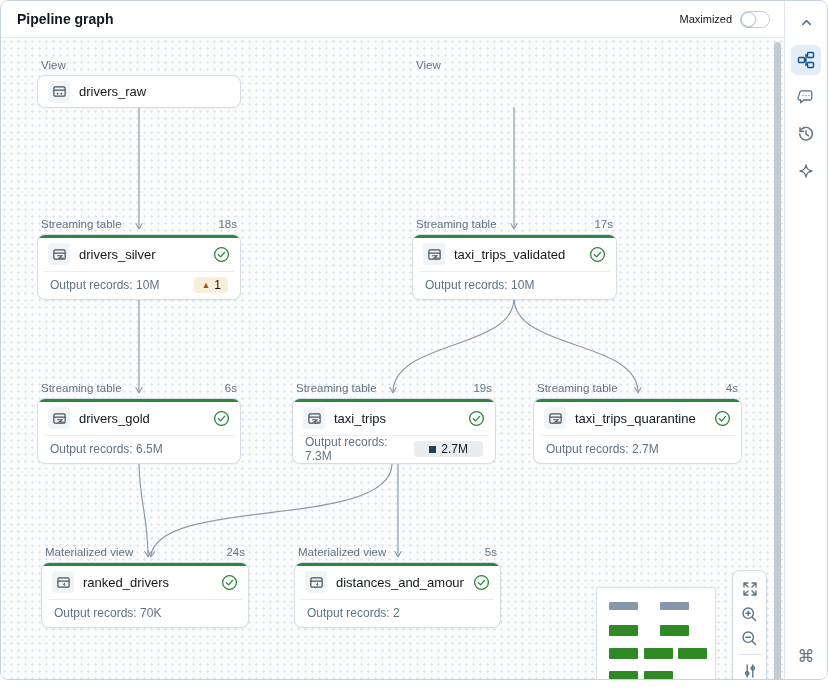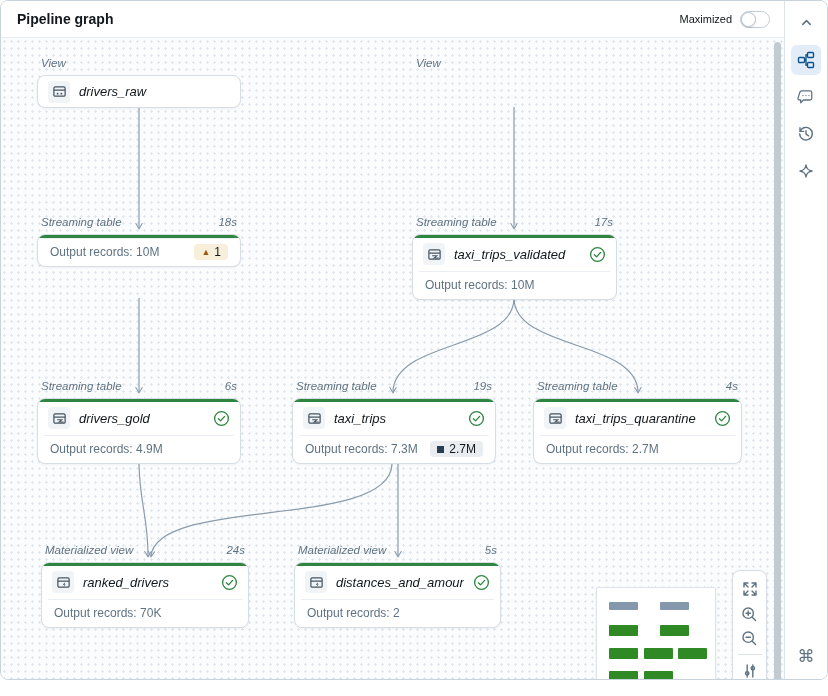--- a/index.html
+++ b/index.html
@@ -32,8 +32,8 @@
 
   
   .node { position:absolute; }
-  .node-head { display:flex; justify-content:space-between; align-items:center;
-               padding:0 4px 4px 4px; height:20px;font-style:italic; }
+  .node-head { display:flex; justify-content:space-between; align-items:flex-end;
+               padding:0 4px 4px 4px; height:20px; }
   .node-type { font-size:11.5px; color:#5F7281; }
   .node-duration { font-size:11.5px; color:#5F7281; }
   .node-card { background:#fff; border:1px solid #D6DDE4; border-radius:8px;

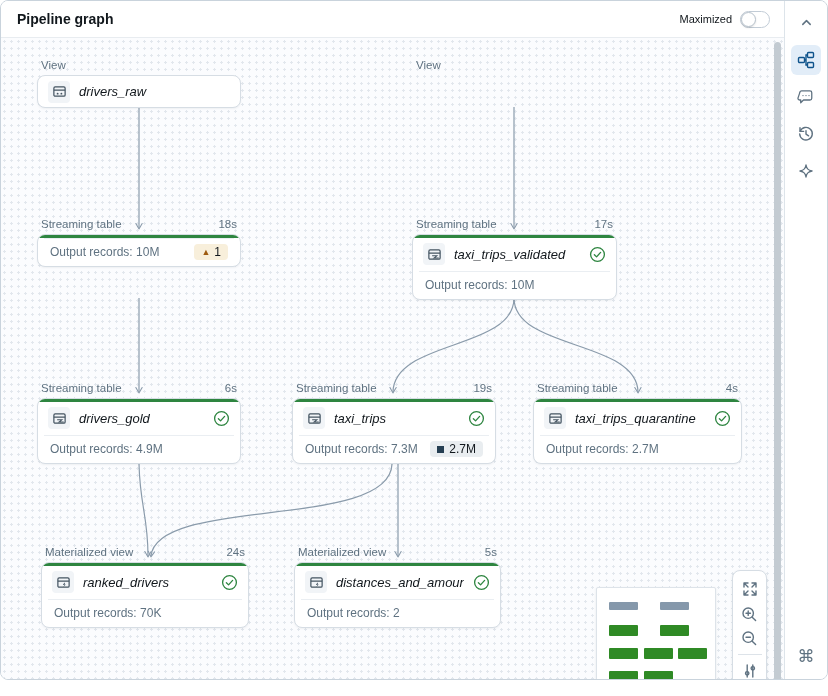--- a/index.html
+++ b/index.html
@@ -40,7 +40,7 @@
                box-shadow:0 1px 2px rgba(30,45,60,.06); overflow:hidden; cursor:pointer; }
   .node.selected .node-card { border:1.5px solid #50A0DC; }
   .progress-bar { height:2.5px; background:#2E8540; }
-  .node-main { display:flex; align-items:center; gap:9px; height:33px; padding:0 10px;font-style:italic; }
+  .node-main { display:flex; align-items:center; gap:9px; height:33px; padding:0 10px; }
   .node-icon { width:22px; height:22px; border-radius:4px; background:#F1F4F7;
                display:flex; align-items:center; justify-content:center; flex:0 0 22px; }
   .node-name { font-size:13px; font-weight:500; color:#11171C; white-space:nowrap;

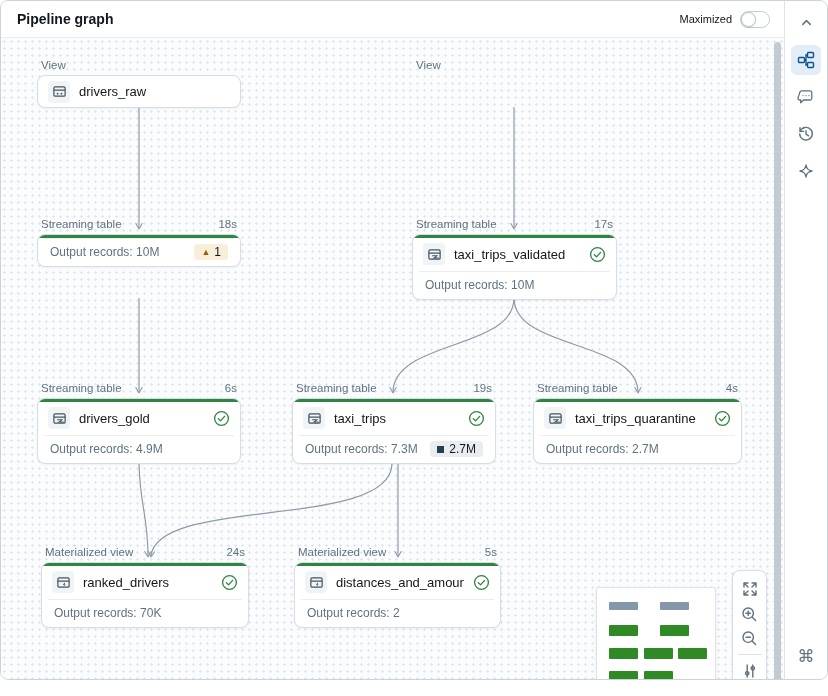--- a/index.html
+++ b/index.html
@@ -152,6 +152,22 @@
         </div>
         <div class="node-card">
           <div class="progress-bar"></div>
+          <div class="node-main">
+            <span class="node-icon">
+              <svg width="15" height="15" viewBox="0 0 16 16">
+                  <rect x="2" y="3" width="12" height="10" rx="1.4" fill="none" stroke="#445461" stroke-width="1.3"></rect>
+                  <line x1="2" y1="6.6" x2="14" y2="6.6" stroke="#445461" stroke-width="1.3"></line>
+                  <path d="M5.5 9.4 h5 l-3 2.4 h5" fill="none" stroke="#445461" stroke-width="1.1"></path>
+                </svg>
+            </span>
+            <span class="node-name">drivers_silver</span>
+            <span class="status-icon">
+              <svg width="17" height="17" viewBox="0 0 18 18">
+                  <circle cx="9" cy="9" r="7.3" fill="none" stroke="#2E8540" stroke-width="1.4"></circle>
+                  <path d="M5.7 9.3 L8 11.5 L12.3 6.8" fill="none" stroke="#2E8540" stroke-width="1.4" stroke-linecap="round" stroke-linejoin="round"></path>
+                </svg>
+            </span>
+          </div>
           <div class="node-divider"></div>
           <div class="node-metrics">
             <span>Output records: 10M</span>

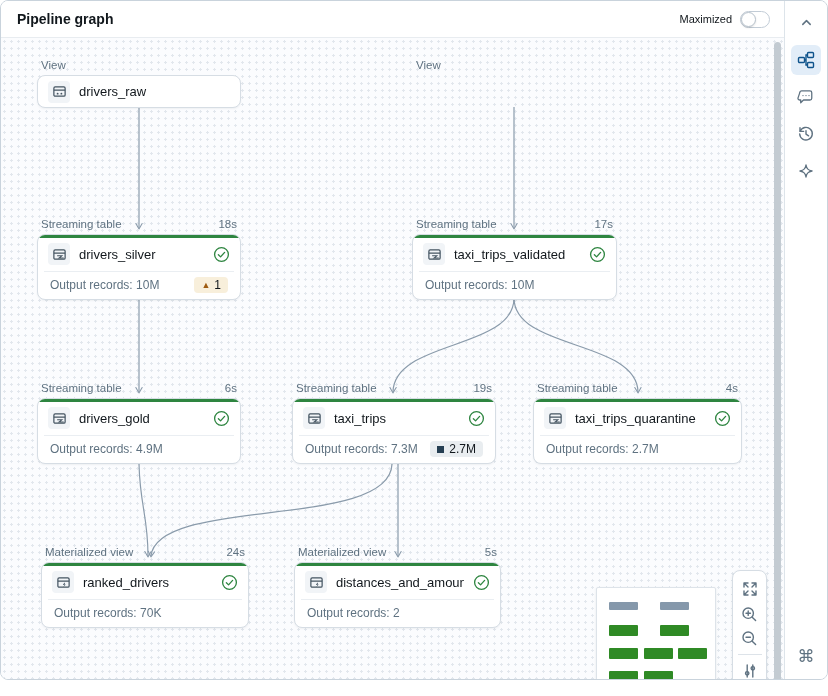--- a/index.html
+++ b/index.html
@@ -234,7 +234,7 @@
           </div>
           <div class="node-divider"></div>
           <div class="node-metrics">
-            <span>Output records: 4.9M</span>
+            <span>Output records: 6.5M</span>
           </div>
         </div>
       </div>

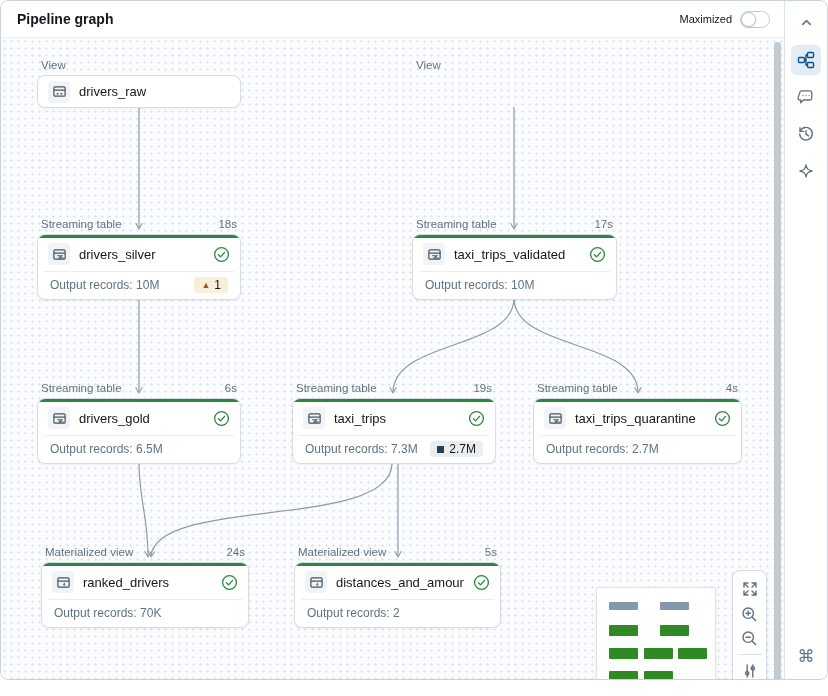--- a/index.html
+++ b/index.html
@@ -53,7 +53,7 @@
                 border-radius:4px; padding:1px 7px; font-size:12px; color:#11171C; }
   .warn-tri { color:#9E5B10; font-size:9px; line-height:1; }
   .count-badge { display:inline-flex; align-items:center; gap:5px; background:#E9EDF0;
-                 border-radius:4px; padding:1px 7px; font-size:12px; color:#11171C; }
+                 border-radius:4px; padding:1px 15px; font-size:12px; color:#11171C; }
   .count-sq { width:7px; height:7px; background:#253E52; display:inline-block; }
 
   

